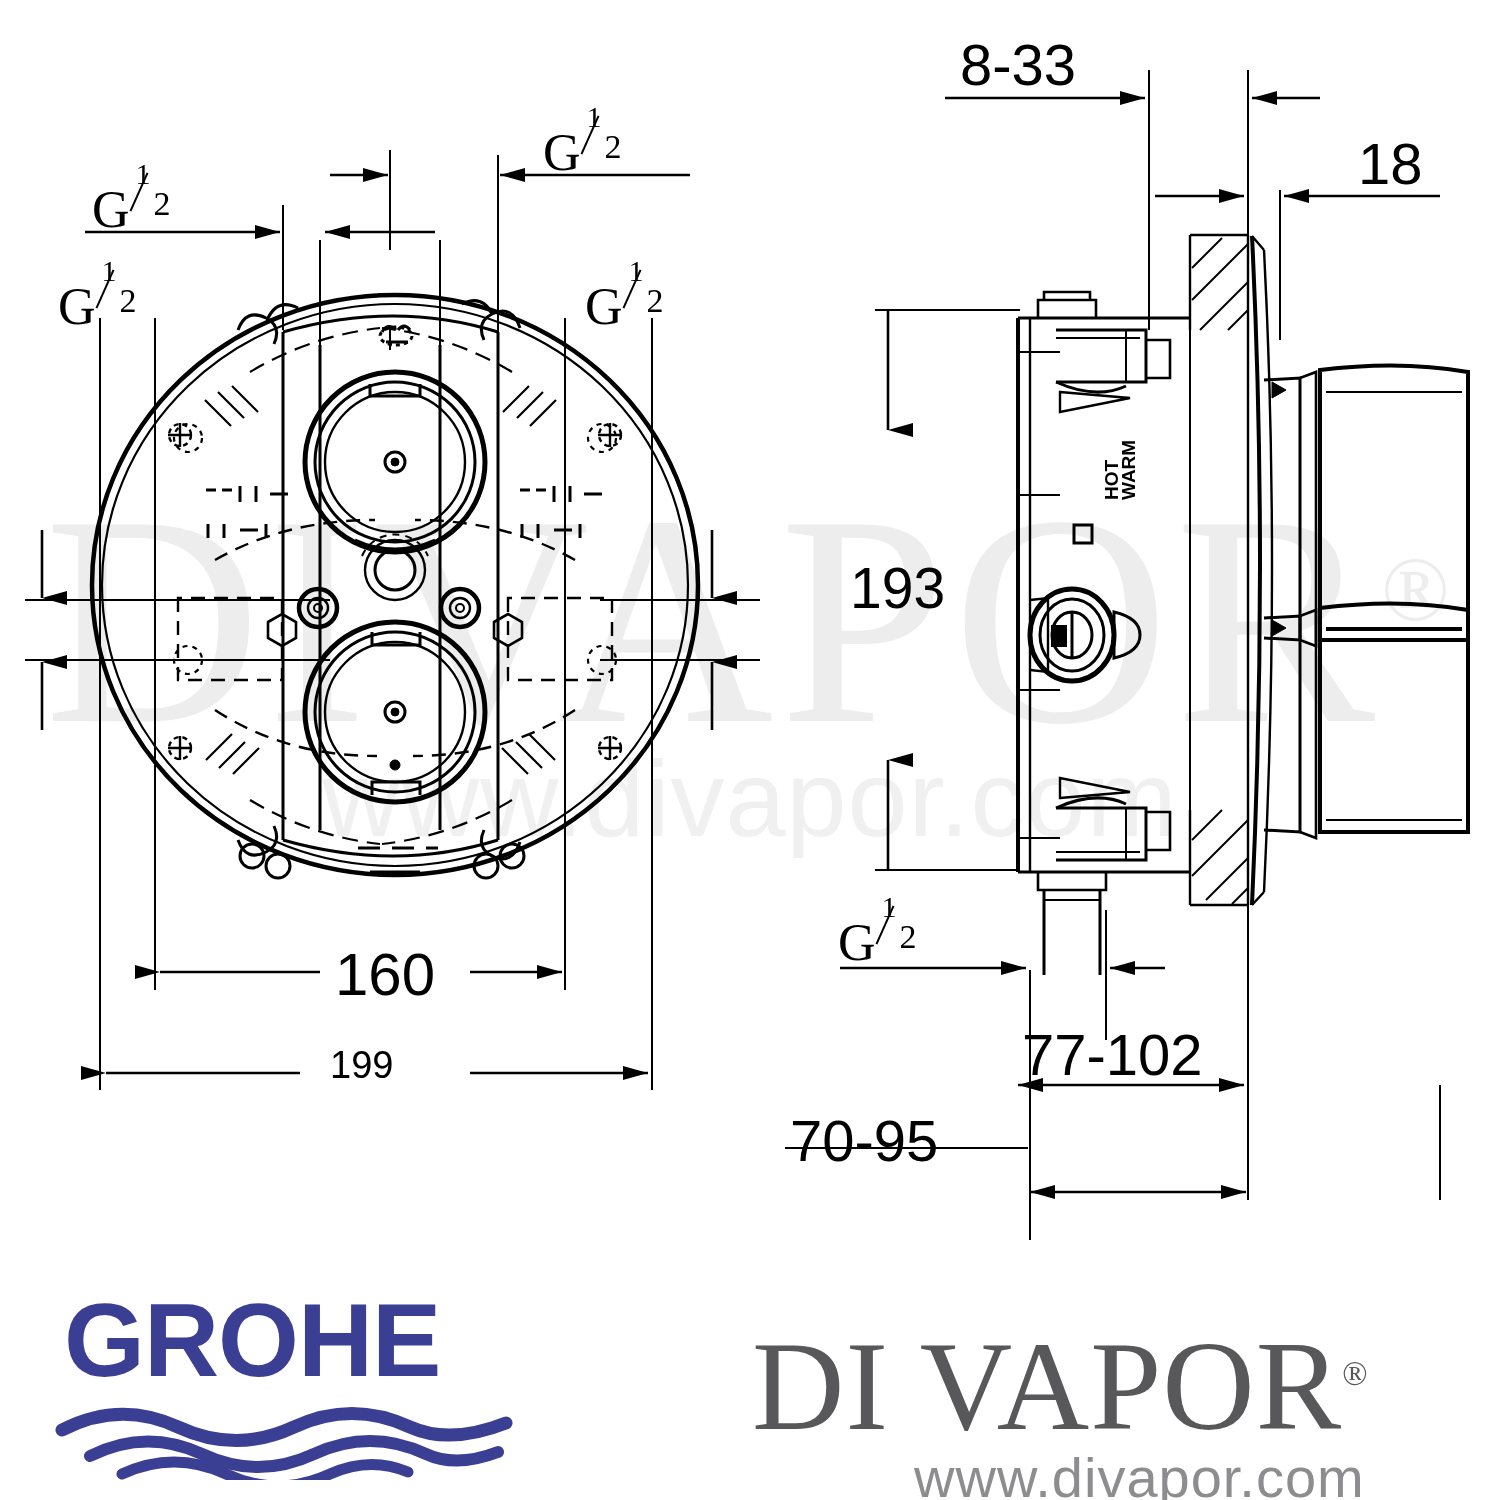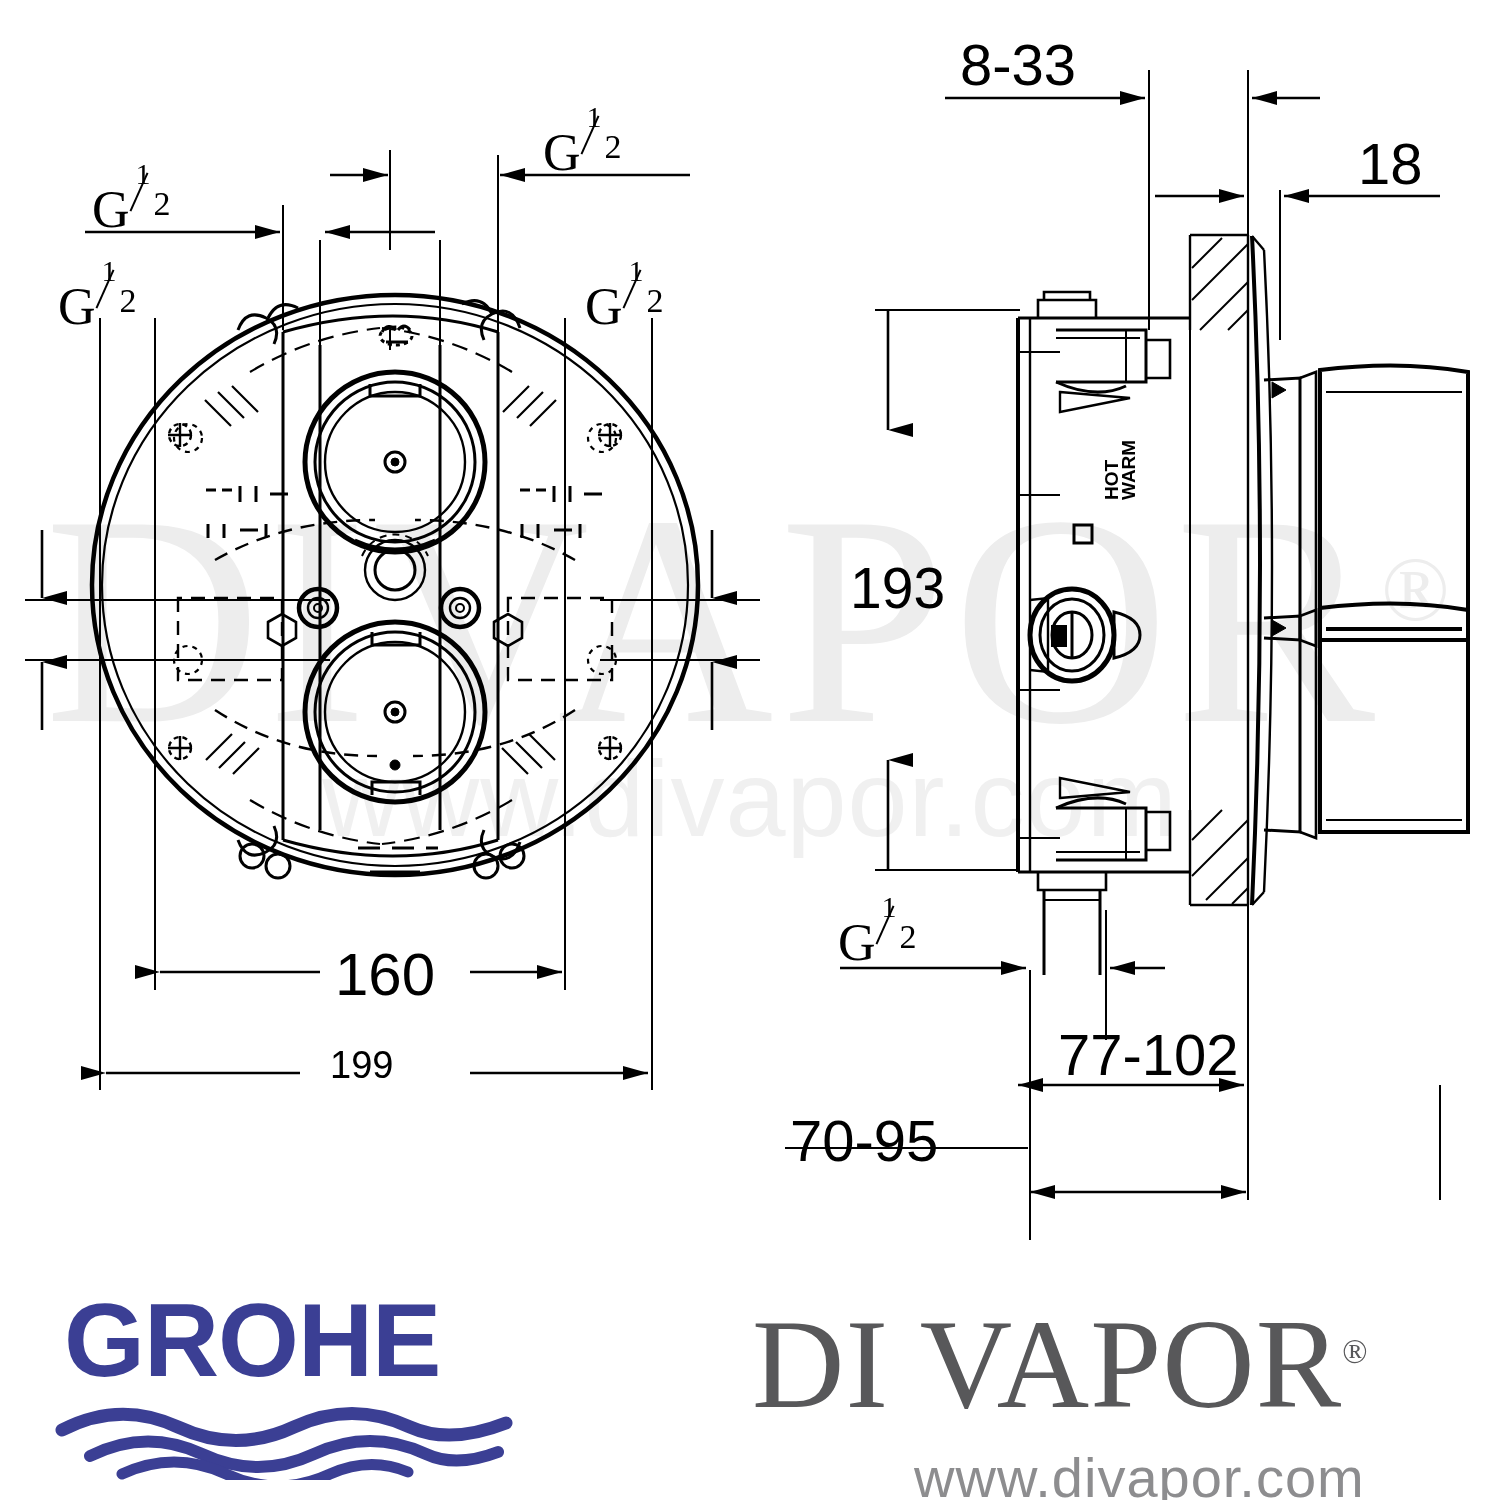--- a/index.html
+++ b/index.html
@@ -442,7 +442,7 @@
   <div class="dimtext" style="left:960px;top:36px;font-size:58px;">8-33</div>
   <div class="dimtext" style="left:1358px;top:135px;font-size:58px;">18</div>
   <div class="dimtext" style="left:850px;top:560px;font-size:57px;">193</div>
-  <div class="dimtext" style="left:1022px;top:1026px;font-size:58px;margin-left:36px;">77-102</div>
+  <div class="dimtext" style="left:1022px;top:1026px;font-size:58px;">77-102</div>
   <div class="dimtext" style="left:790px;top:1112px;font-size:58px;">70-95</div>
 
   <div class="gtext" style="left:838px;top:908px;">

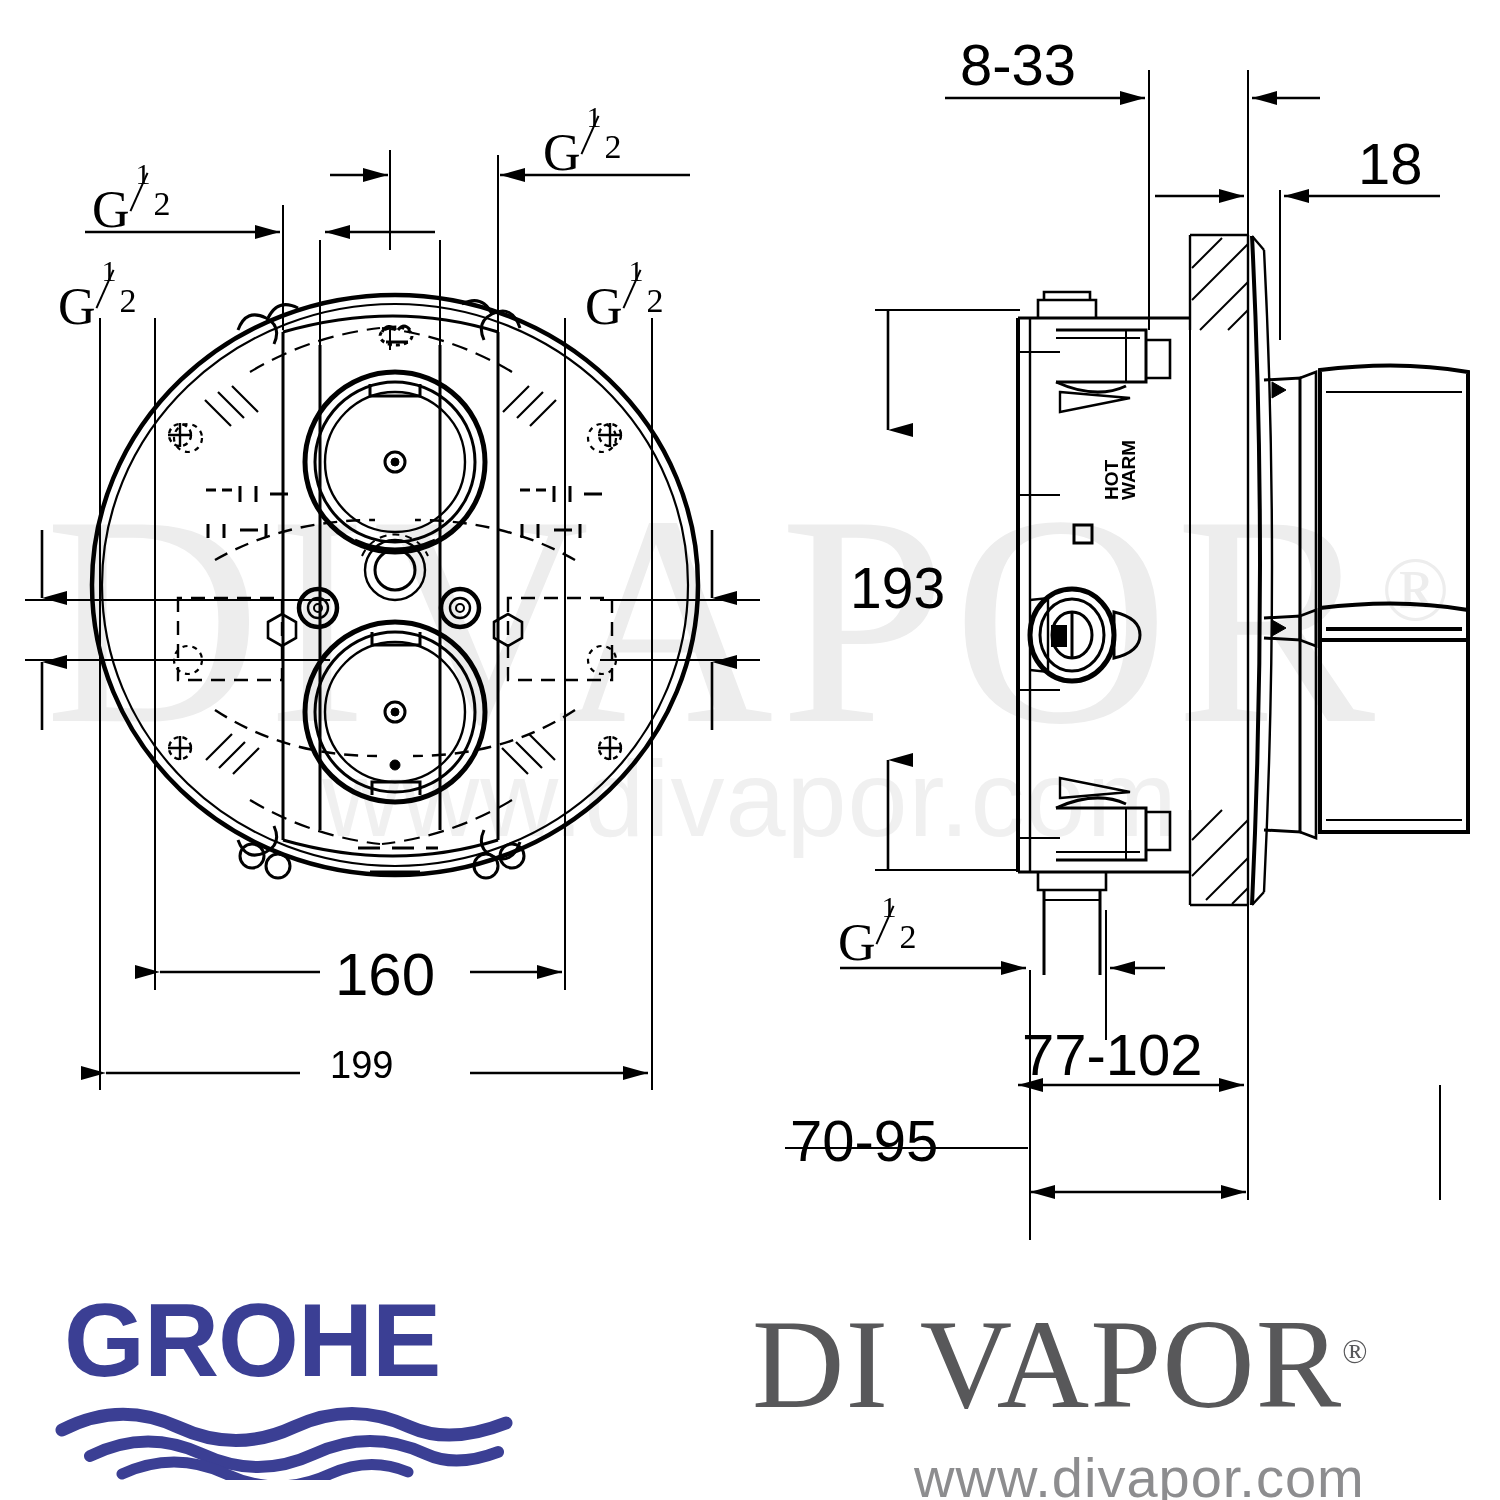--- a/index.html
+++ b/index.html
@@ -90,6 +90,7 @@
     color:#58585a;
     line-height:1;
     white-space:nowrap;
+    margin-top:22px;
   }
   .divapor-word sup{font-size:.26em;vertical-align:super;}
   .divapor-url{

